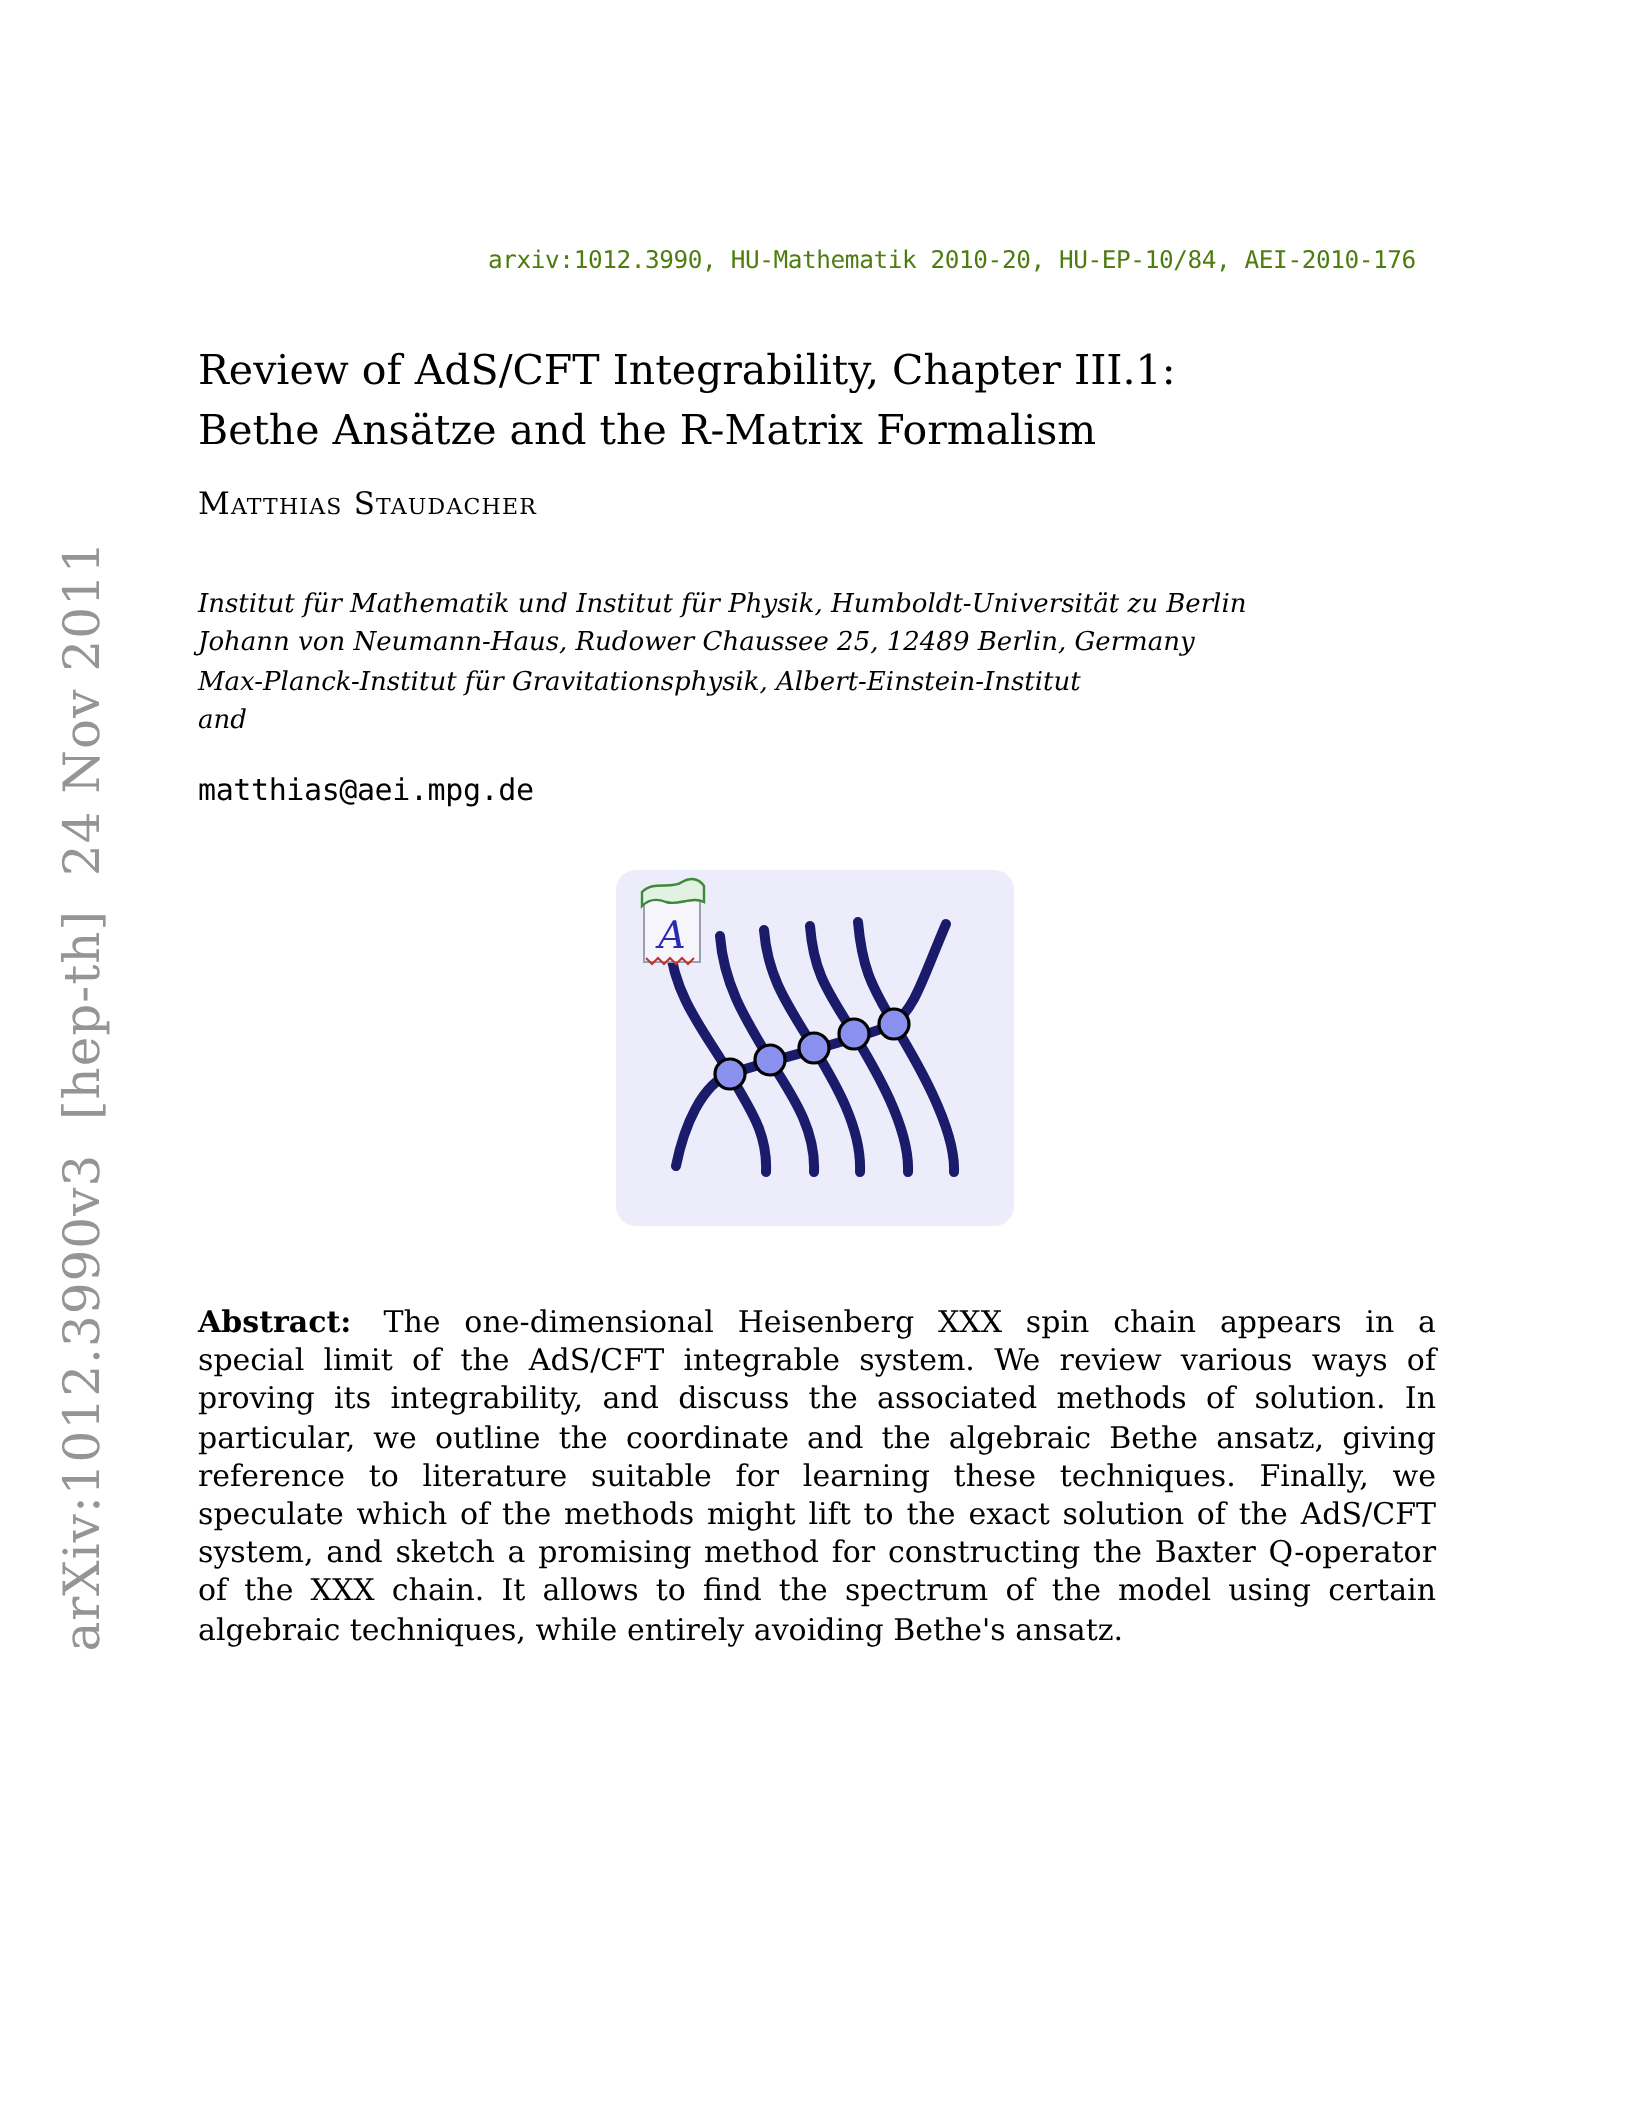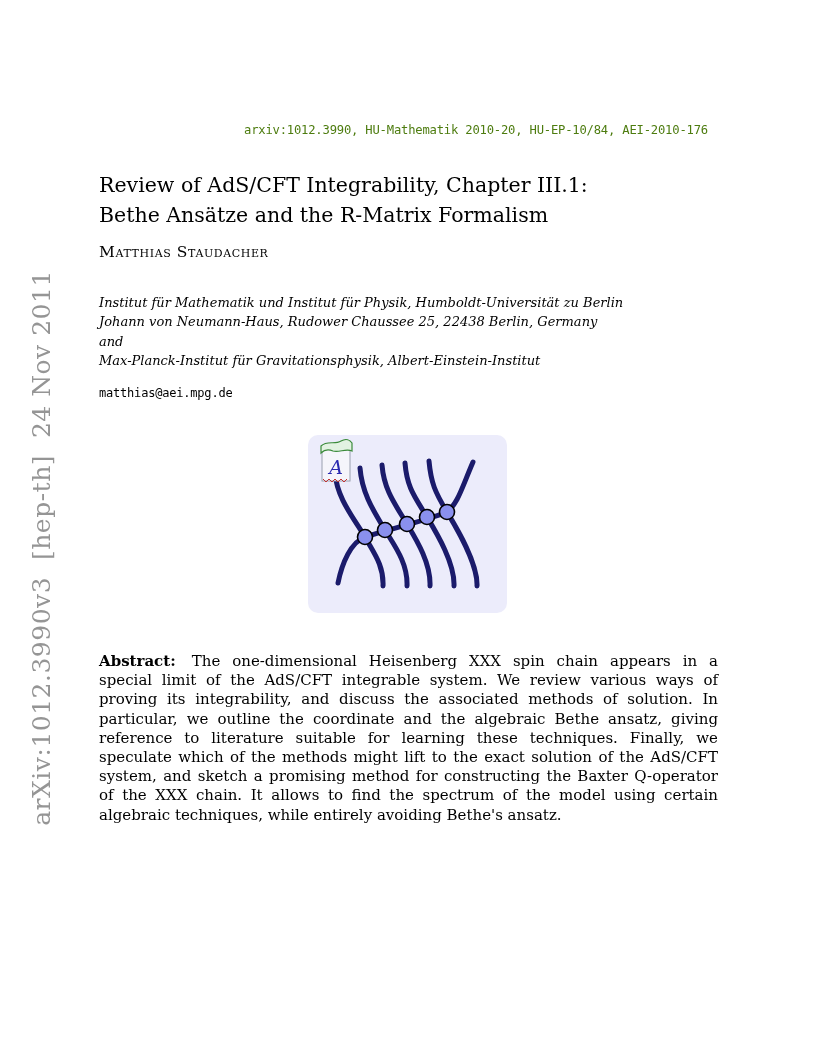--- a/index.html
+++ b/index.html
@@ -83,7 +83,7 @@
 
   <div class="affiliation-block">
     <div>Institut für Mathematik und Institut für Physik, Humboldt-Universität zu Berlin</div>
-    <div>Johann von Neumann-Haus, Rudower Chaussee 25, 22438 Berlin, Germany</div>
+    <div>Johann von Neumann-Haus, Rudower Chaussee 25, 12489 Berlin, Germany</div>
     <div>and</div>
     <div>Max-Planck-Institut für Gravitationsphysik, Albert-Einstein-Institut</div>
   </div>

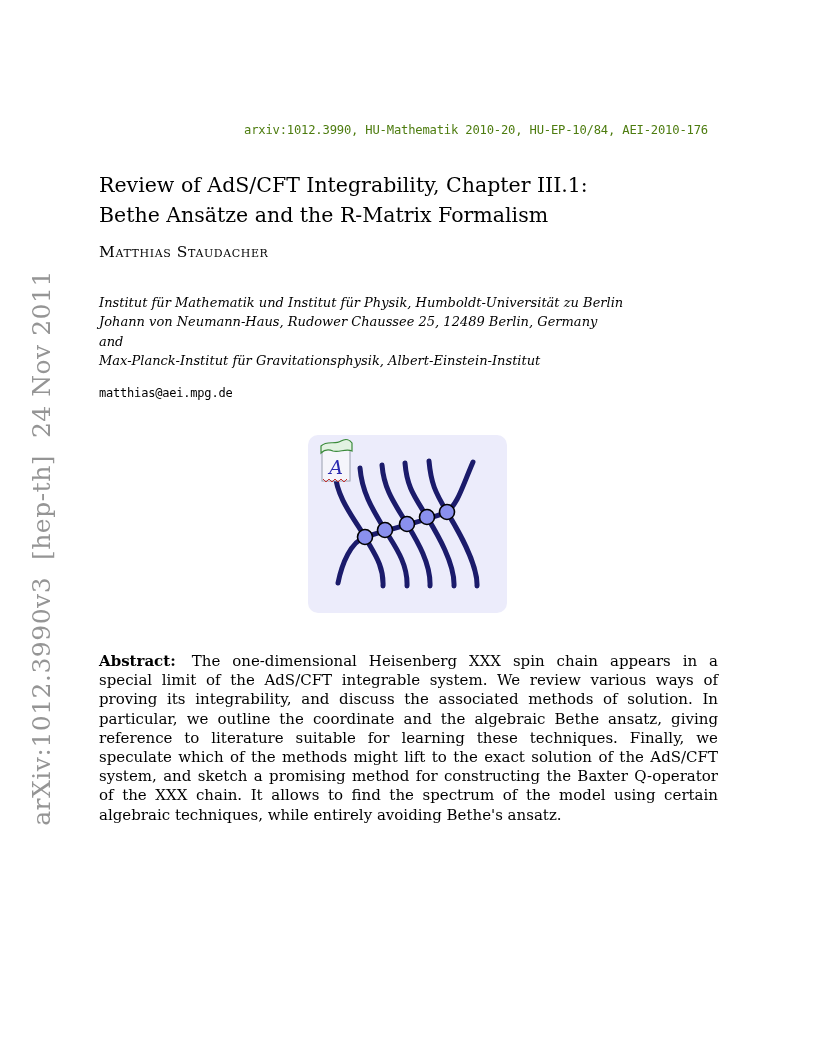--- a/index.html
+++ b/index.html
@@ -84,8 +84,8 @@
   <div class="affiliation-block">
     <div>Institut für Mathematik und Institut für Physik, Humboldt-Universität zu Berlin</div>
     <div>Johann von Neumann-Haus, Rudower Chaussee 25, 12489 Berlin, Germany</div>
+    <div>Max-Planck-Institut für Gravitationsphysik, Albert-Einstein-Institut</div>
     <div>and</div>
-    <div>Max-Planck-Institut für Gravitationsphysik, Albert-Einstein-Institut</div>
   </div>
 
   <div class="email-line">matthias@aei.mpg.de</div>

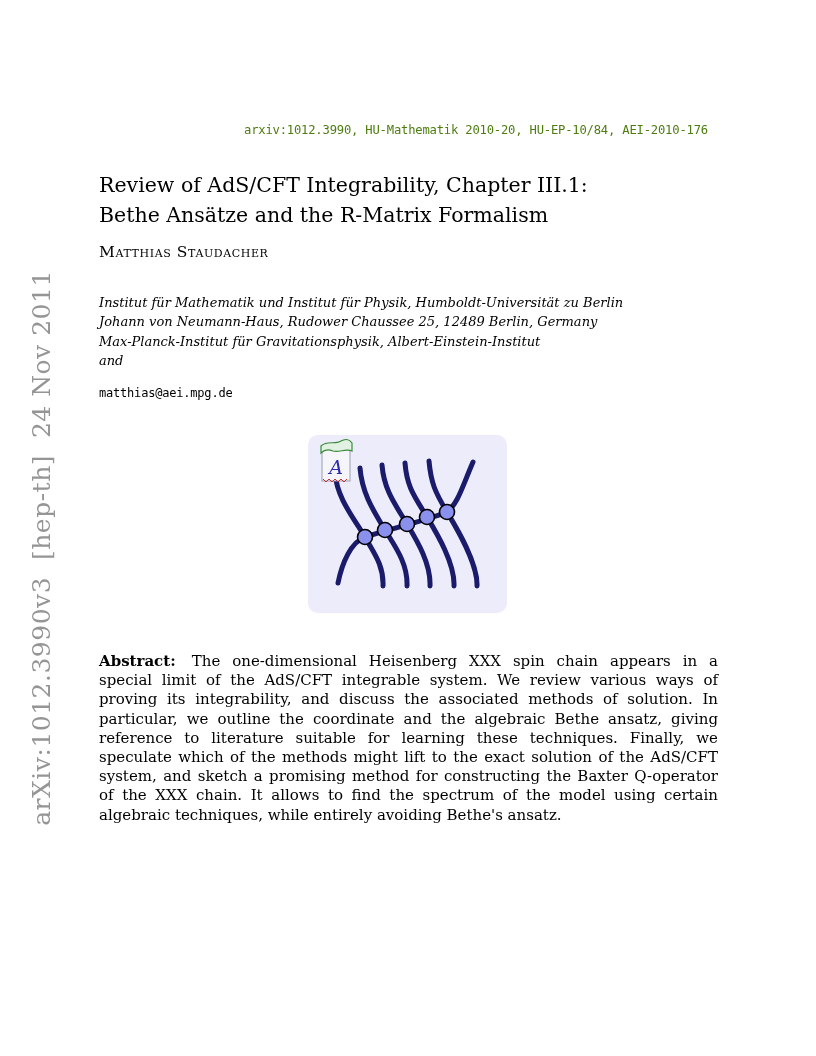--- a/index.html
+++ b/index.html
@@ -35,7 +35,7 @@
   .email-line{
     position:absolute;left:99px;top:386px;
     font-family:"DejaVu Sans Mono", monospace;
-    font-size:12px;letter-spacing:-0.2px;
+    font-size:15px;letter-spacing:-0.2px;
   }
   .figure-box{
     position:absolute;left:308px;top:435px;

